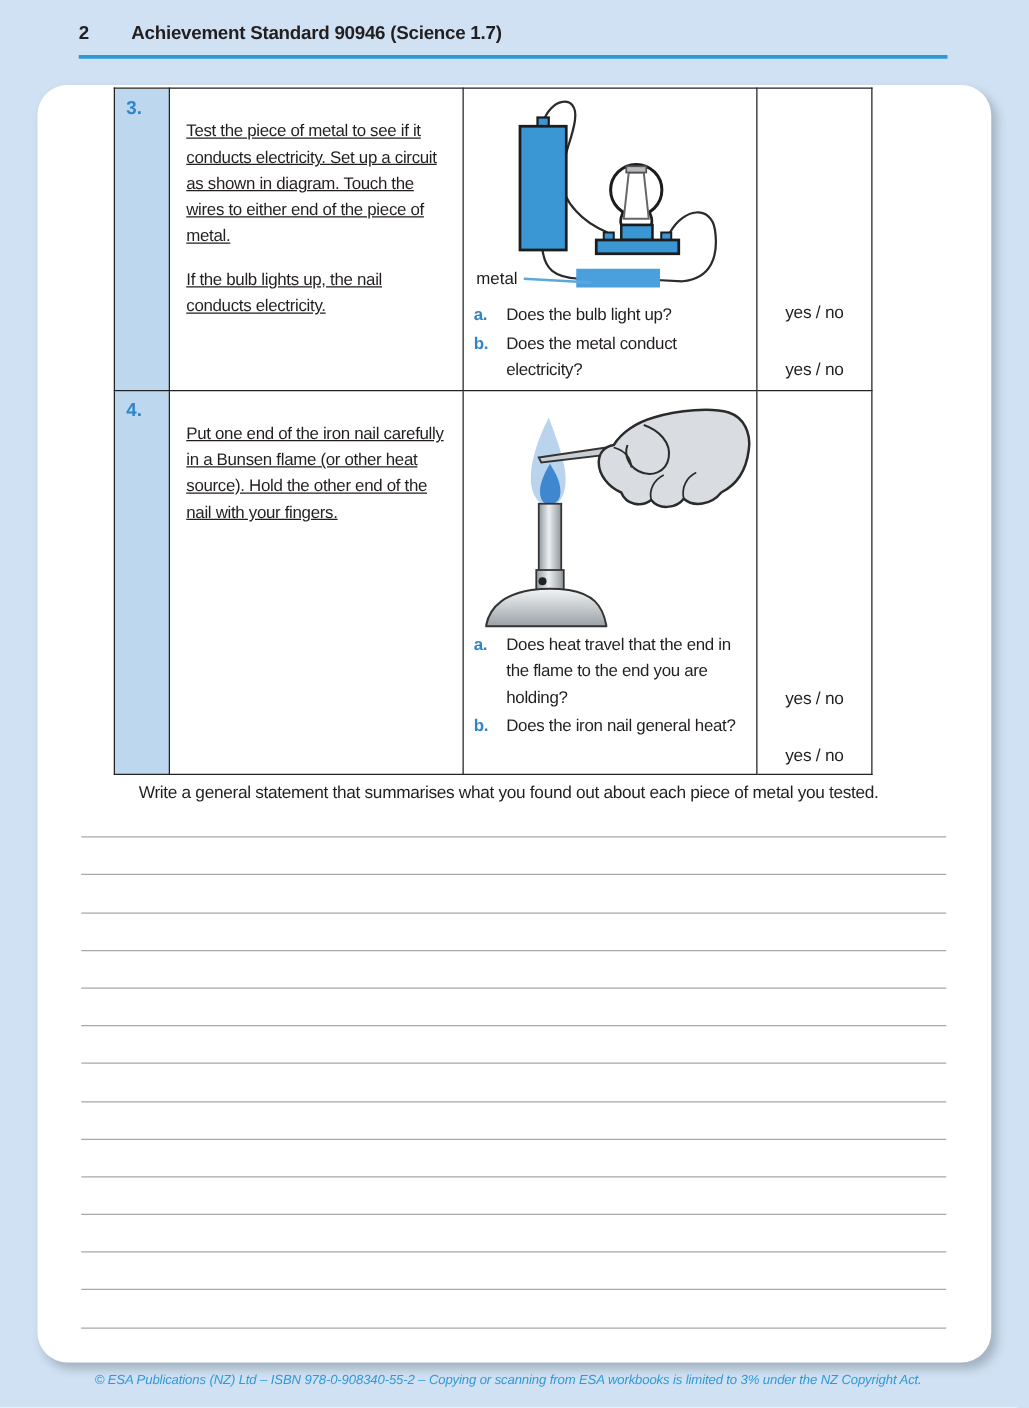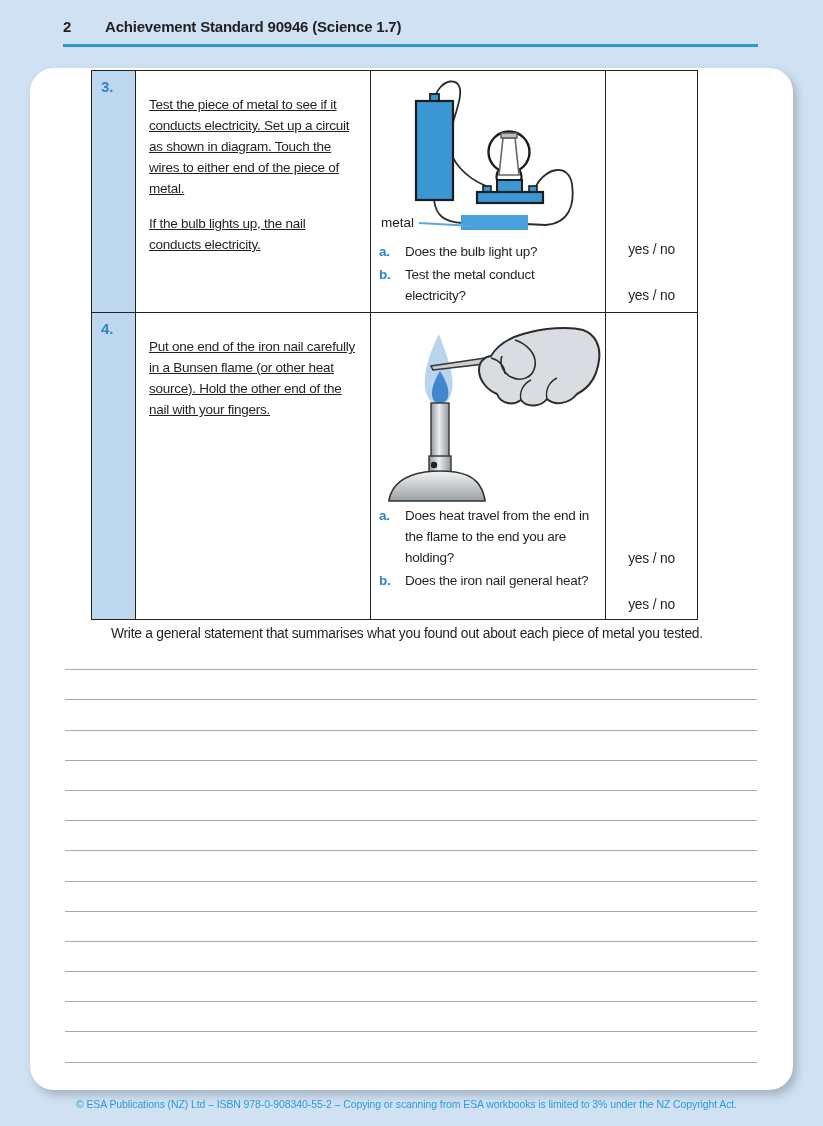--- a/index.html
+++ b/index.html
@@ -116,7 +116,7 @@
           </div>
           <div class="q-item">
             <span class="q-marker">b.</span>
-            <span class="q-text">Test the metal conduct electricity?</span>
+            <span class="q-text">Does the metal conduct electricity?</span>
           </div>
         </div>
       </td>

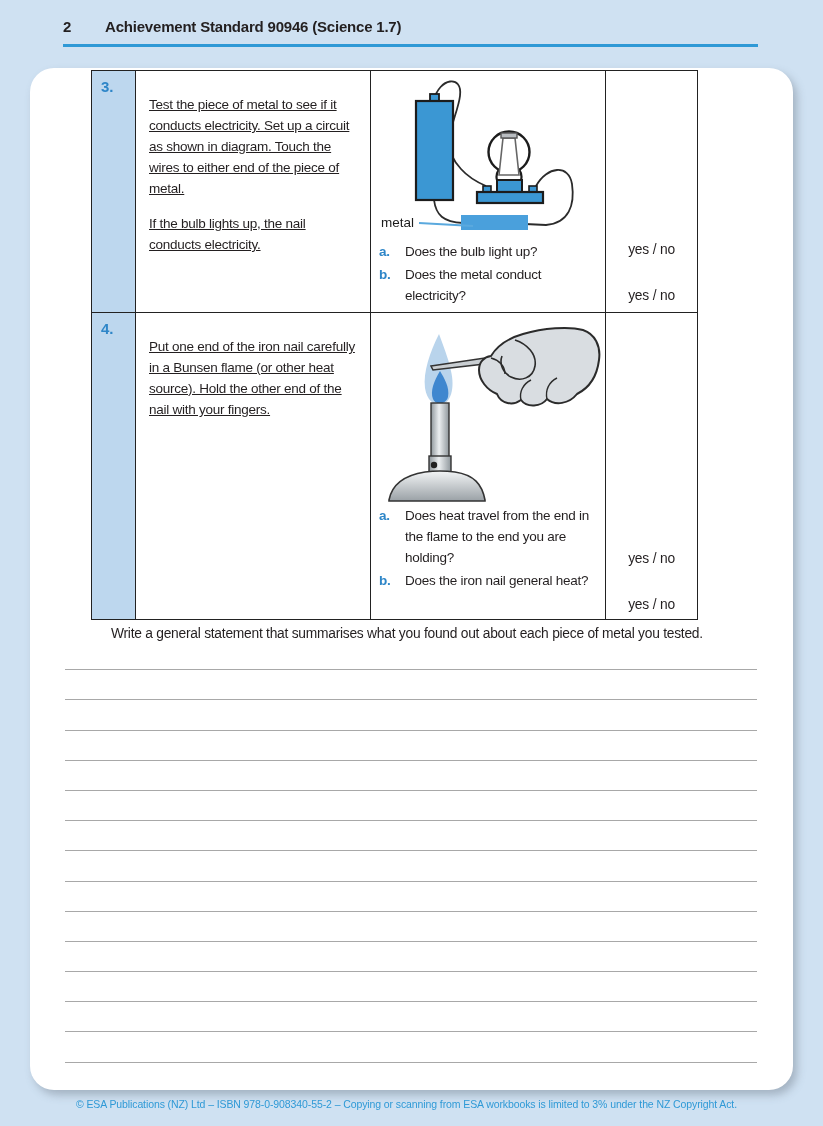--- a/index.html
+++ b/index.html
@@ -159,7 +159,7 @@
         <div class="q-block">
           <div class="q-item">
             <span class="q-marker">a.</span>
-            <span class="q-text">Does heat travel from the end in the flame to the end you are holding?</span>
+            <span class="q-text">Does heat travel that the end in the flame to the end you are holding?</span>
           </div>
           <div class="q-item">
             <span class="q-marker">b.</span>

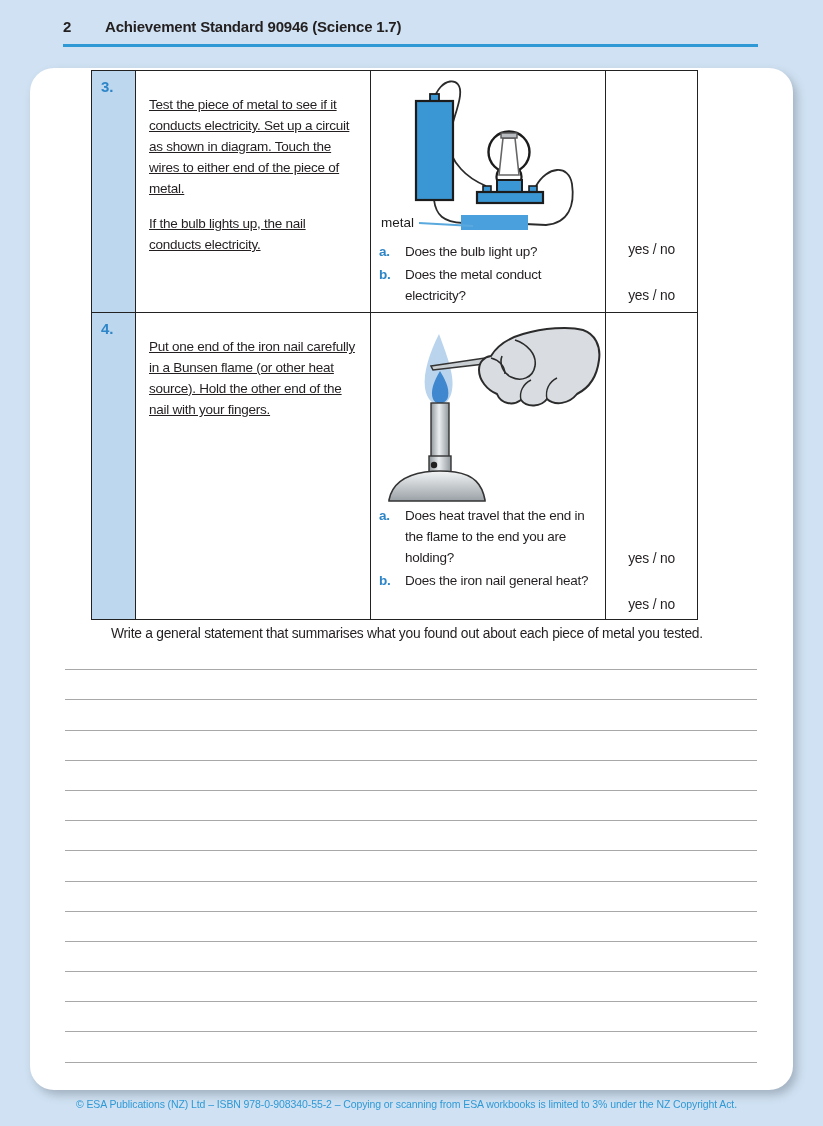--- a/index.html
+++ b/index.html
@@ -62,7 +62,7 @@
   
   .footer {
     position:absolute; left:0; top:1098px; width:813px;
-    text-align:center; color:#2f99d6; font-size:10.5px; letter-spacing:-0.1px;
+    text-align:center; color:#2f99d6; font-size:10.5px; font-style:italic; letter-spacing:-0.1px;
   }
 
   svg text { font-family:"Liberation Sans", sans-serif; }

